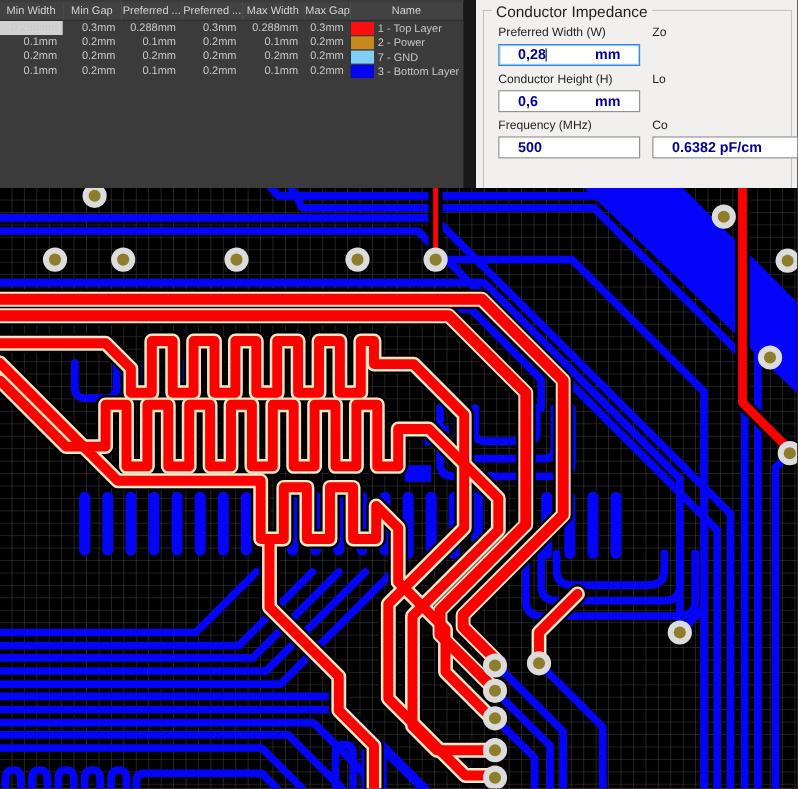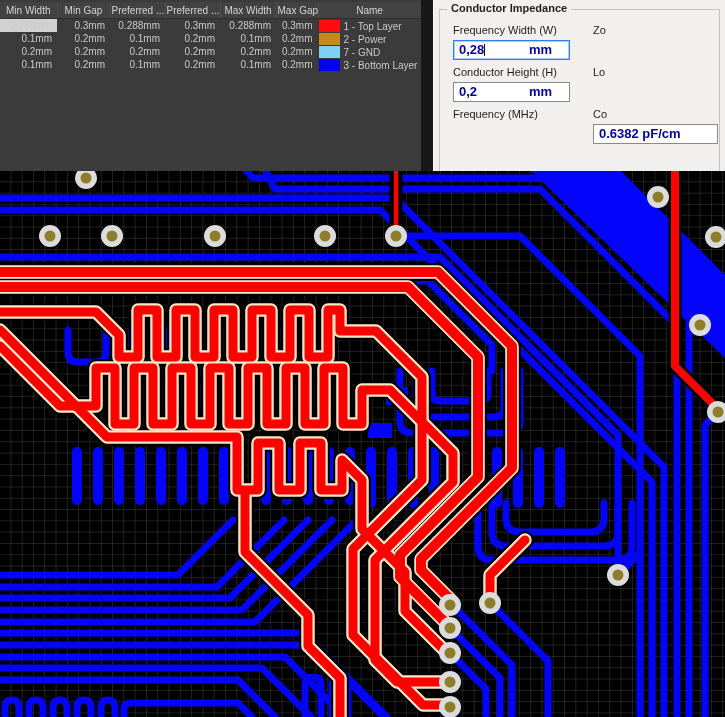--- a/index.html
+++ b/index.html
@@ -28,7 +28,7 @@
   #groupbox{position:absolute;left:5px;top:9px;width:279px;height:200px;
             border:1px solid #c3c3c3;border-bottom:none;}
   #legend{position:absolute;left:13px;top:2px;background:#f1f0ee;padding:0 4px;
-          font-size:11px;color:#1e1e1e;font-weight:bold;}
+          font-size:14px;color:#1e1e1e;}
   .flabel{position:absolute;font-size:11px;color:#1e1e1e;white-space:nowrap;}
   .field{position:absolute;height:18px;background:#fff;border:1px solid #8a8a8a;
          font-size:13px;font-weight:bold;color:#00009a;line-height:18px;padding-left:5px;

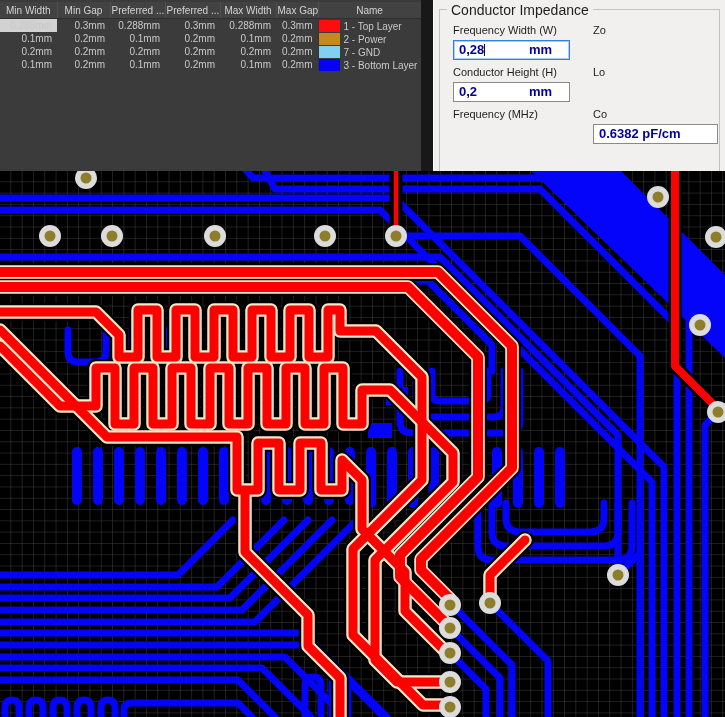--- a/index.html
+++ b/index.html
@@ -134,7 +134,7 @@
     <div id="groupbox"></div>
     <div id="legend">Conductor Impedance</div>
 
-    <div class="flabel" style="left:19px;top:24px">Frequency Width (W)</div>
+    <div class="flabel" style="left:19px;top:24px">Preferred Width (W)</div>
     <div class="flabel" style="left:159px;top:24px">Zo</div>
     <div class="field focus" style="left:19px;top:40px;width:110px">
       <span>0,28</span><span class="caret"></span>

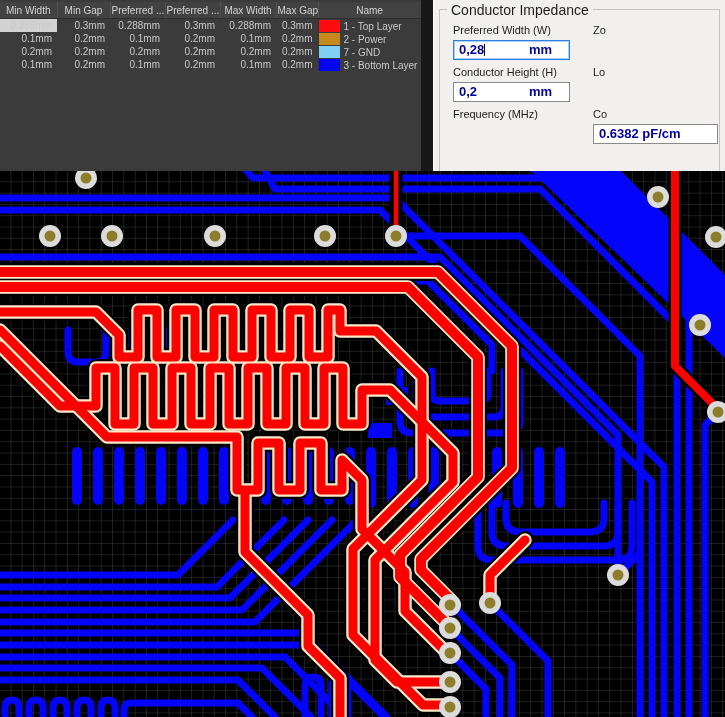--- a/index.html
+++ b/index.html
@@ -31,7 +31,7 @@
           font-size:14px;color:#1e1e1e;}
   .flabel{position:absolute;font-size:11px;color:#1e1e1e;white-space:nowrap;}
   .field{position:absolute;height:18px;background:#fff;border:1px solid #8a8a8a;
-         font-size:13px;font-weight:bold;color:#00009a;line-height:18px;padding-left:5px;
+         font-size:13px;font-weight:bold;color:#00009a;line-height:18px;padding-left:17px;
          white-space:nowrap;overflow:hidden;}
   .field.focus{border:1px solid #2f80e0;box-shadow:0 0 0 1px #a8cef5 inset;}
   .suffix{position:absolute;right:17px;top:0;font-weight:bold;color:#00009a;}

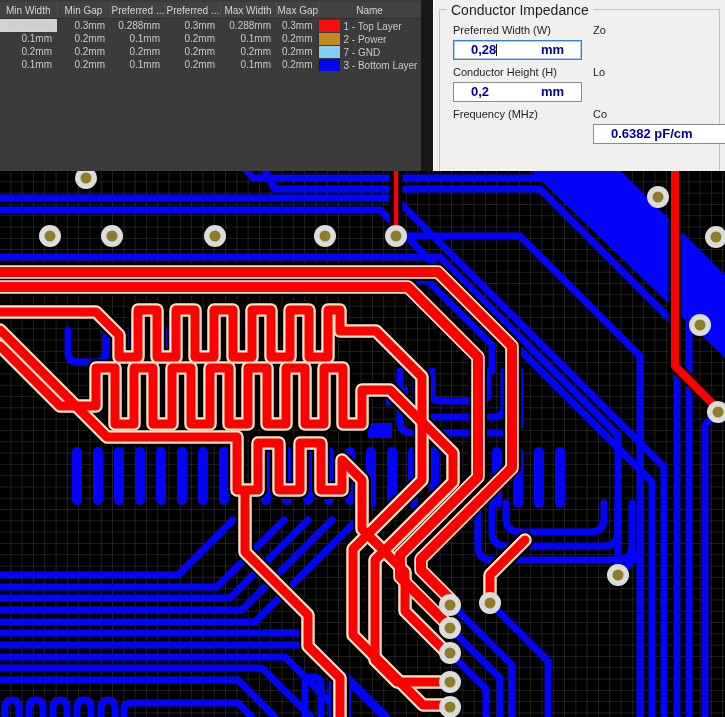--- a/index.html
+++ b/index.html
@@ -144,7 +144,7 @@
     <div class="flabel" style="left:19px;top:66px">Conductor Height (H)</div>
     <div class="flabel" style="left:159px;top:66px">Lo</div>
     <div class="field" style="left:19px;top:82px;width:110px">
-      <span>0,2</span>
+      <span>0,6</span>
       <span class="suffix">mm</span>
     </div>
 

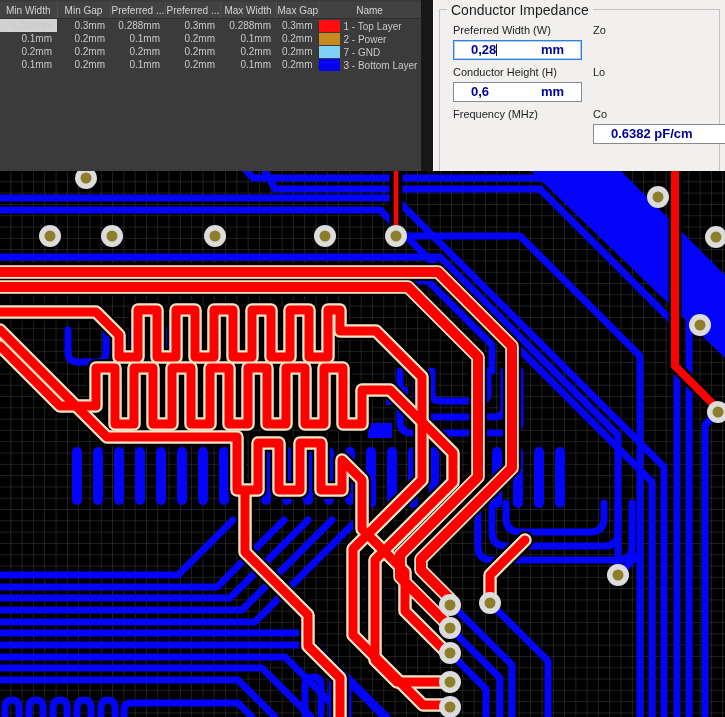--- a/index.html
+++ b/index.html
@@ -150,6 +150,7 @@
 
     <div class="flabel" style="left:19px;top:108px">Frequency (MHz)</div>
     <div class="flabel" style="left:159px;top:108px">Co</div>
+    <div class="field" style="left:19px;top:124px;width:110px">500</div>
     <div class="field" style="left:159px;top:124px;width:118px">0.6382 pF/cm</div>
   </div>
 

